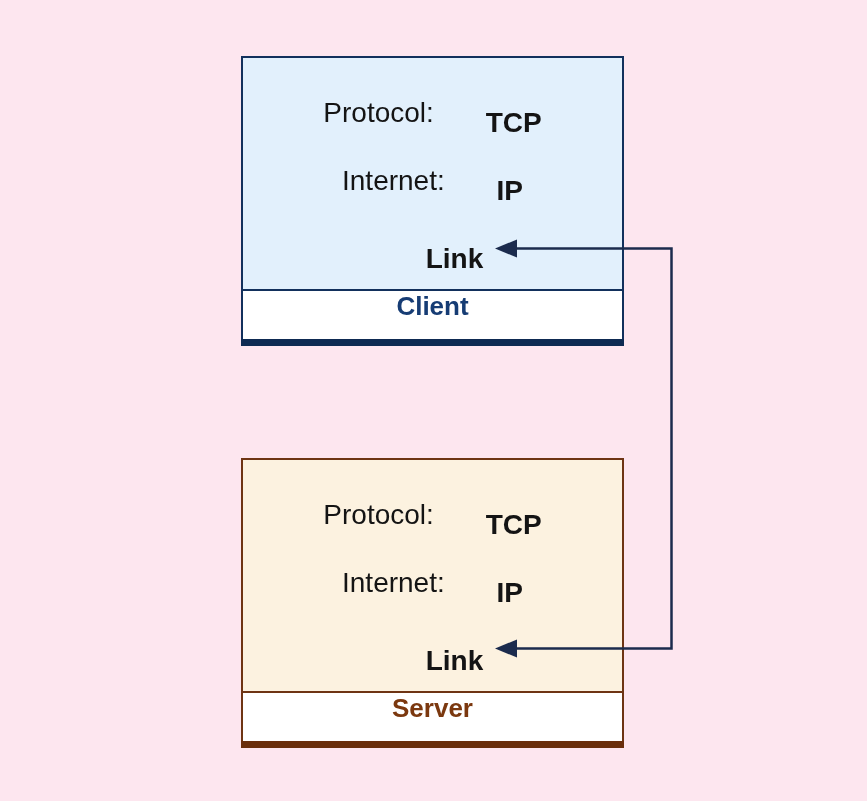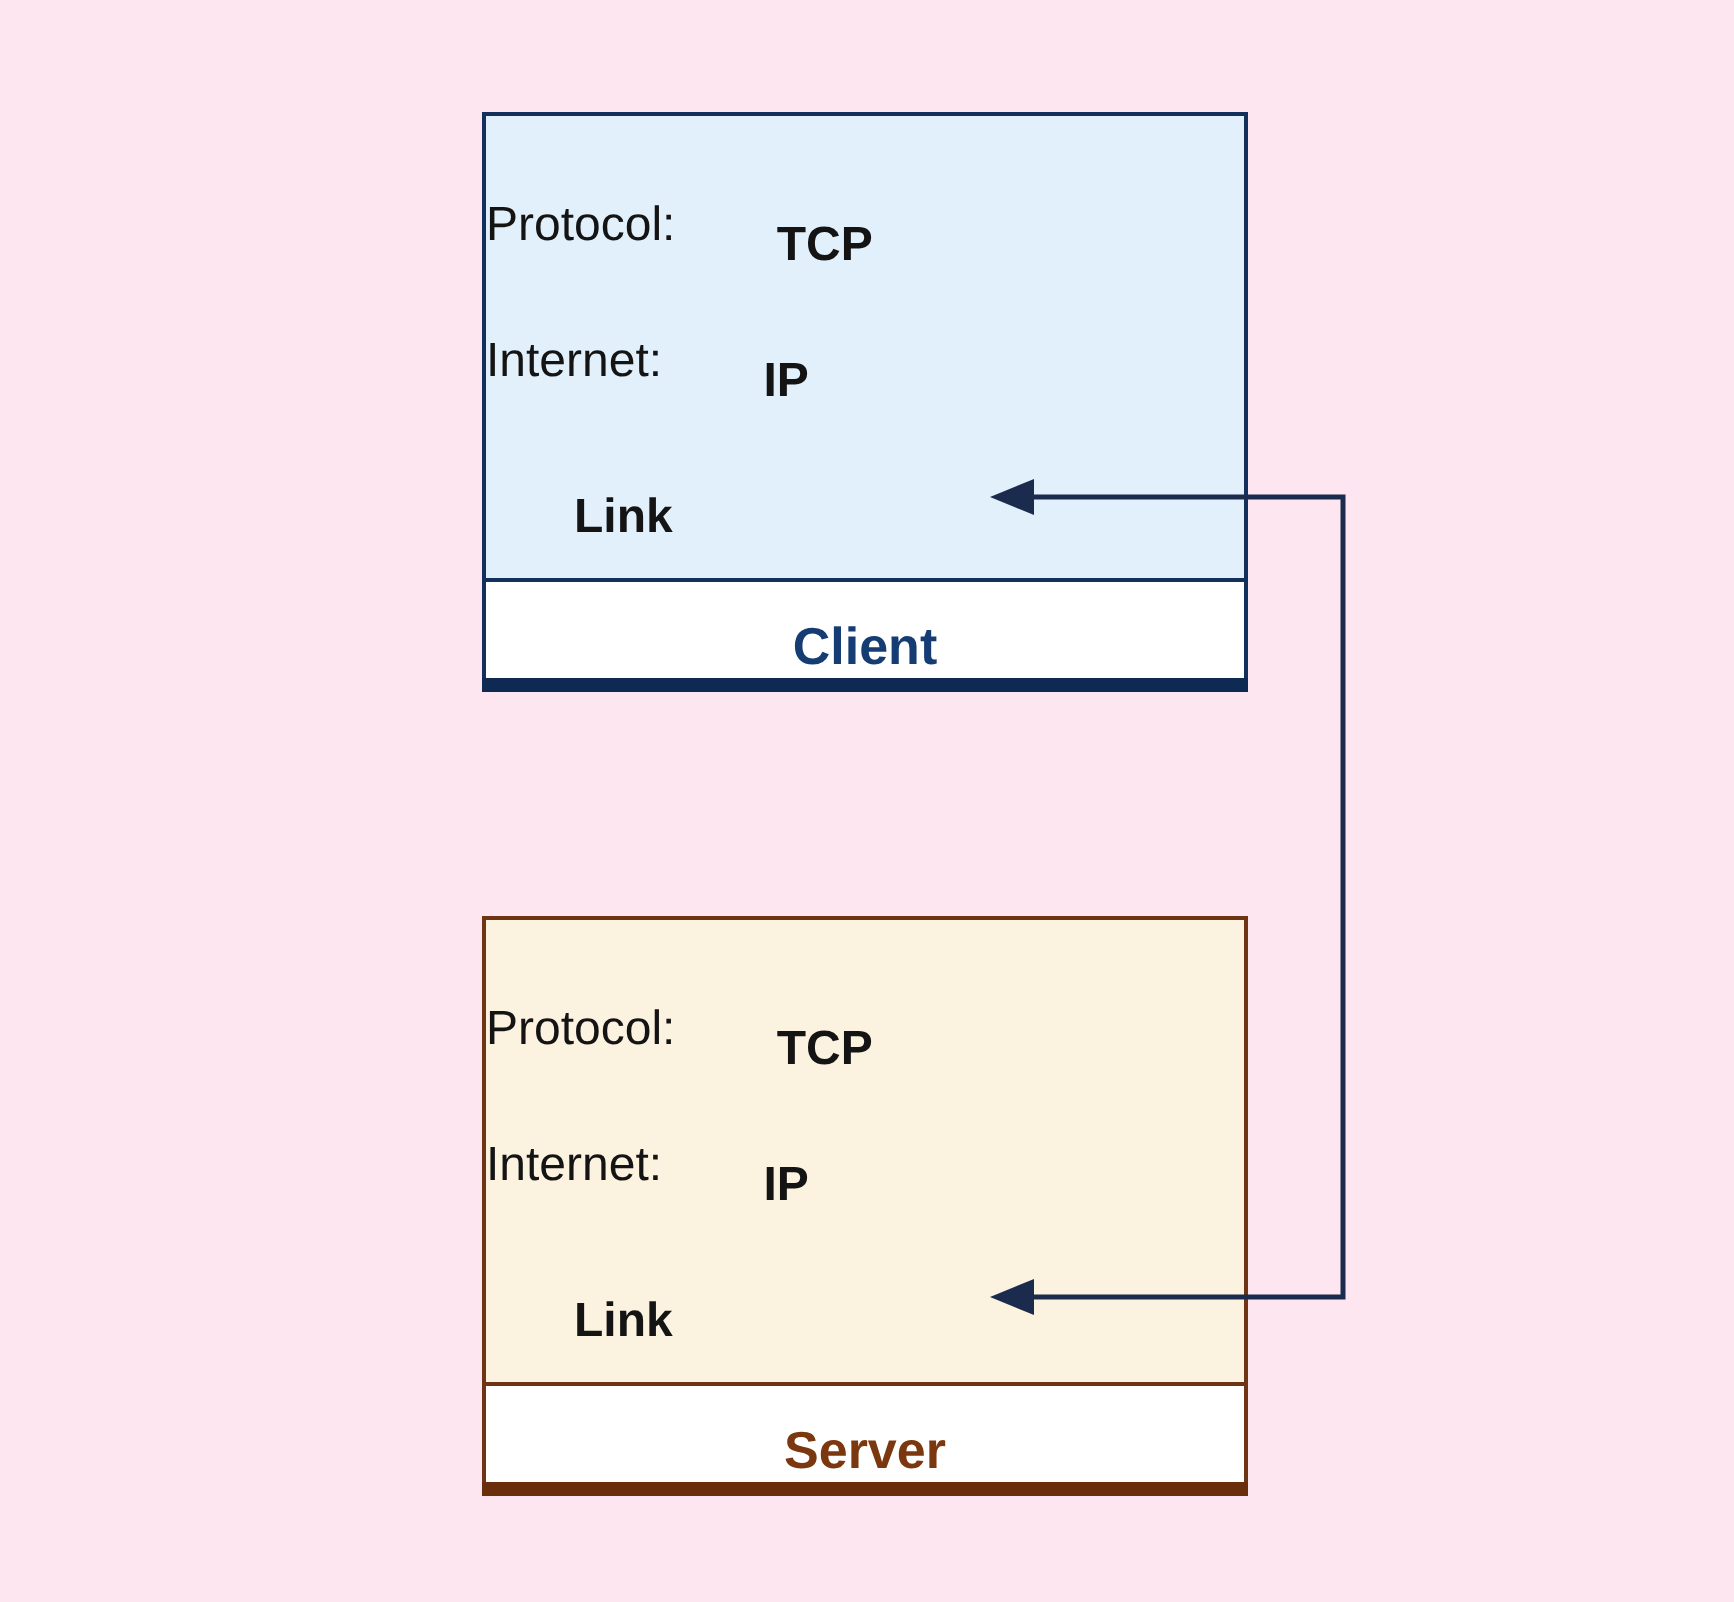--- a/index.html
+++ b/index.html
@@ -44,7 +44,8 @@
     flex: 0 0 68px;
     display: flex;
     align-items: center;
-    font-size: 24px;
+    justify-content: center;
+    font-size: 28px;
     color: var(--row_text, #141414);
     white-space: pre;
     gap: 44px;

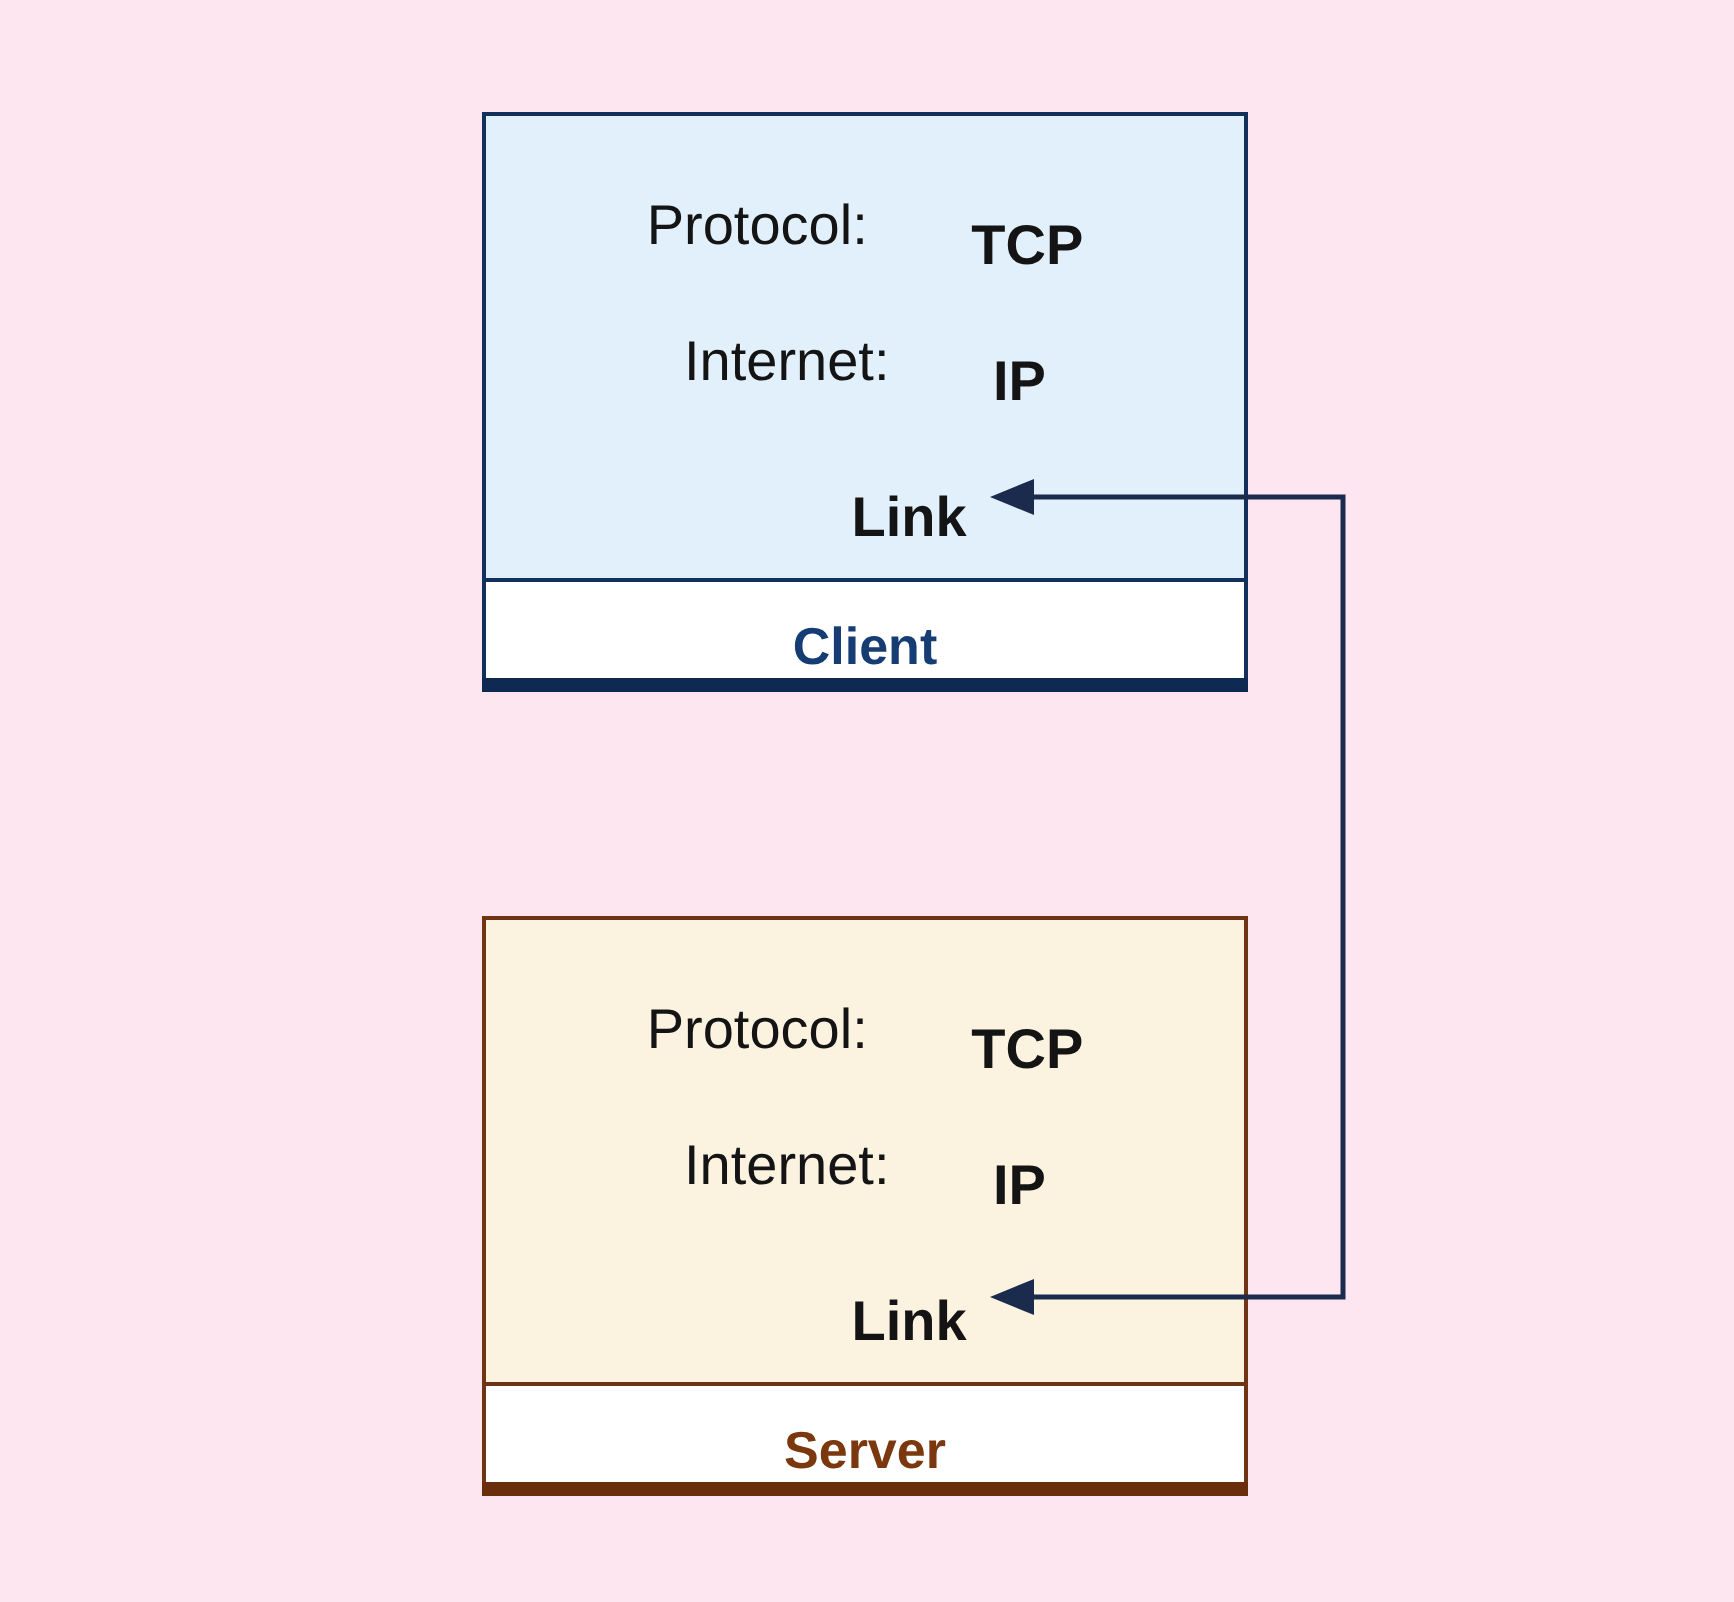--- a/index.html
+++ b/index.html
@@ -59,7 +59,7 @@
     border-left: 2px solid;
     border-right: 2px solid;
     display: flex;
-    align-items: flex-end;
+    align-items: flex-start;
     justify-content: center;
     font-size: 26px;
     font-weight: 700;

